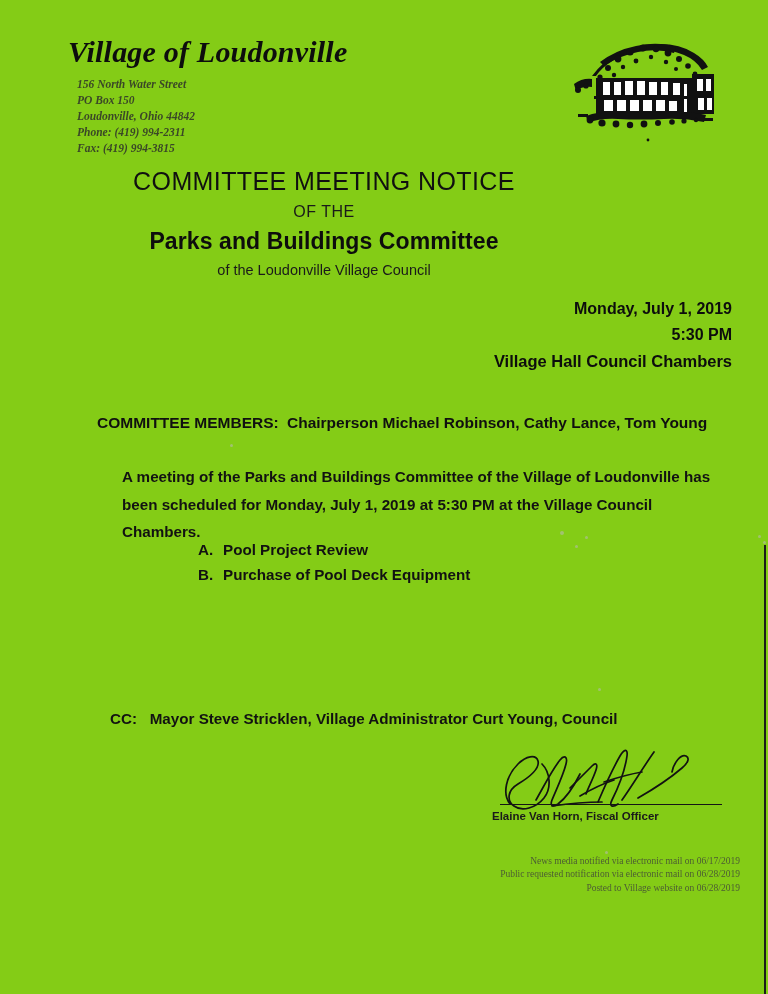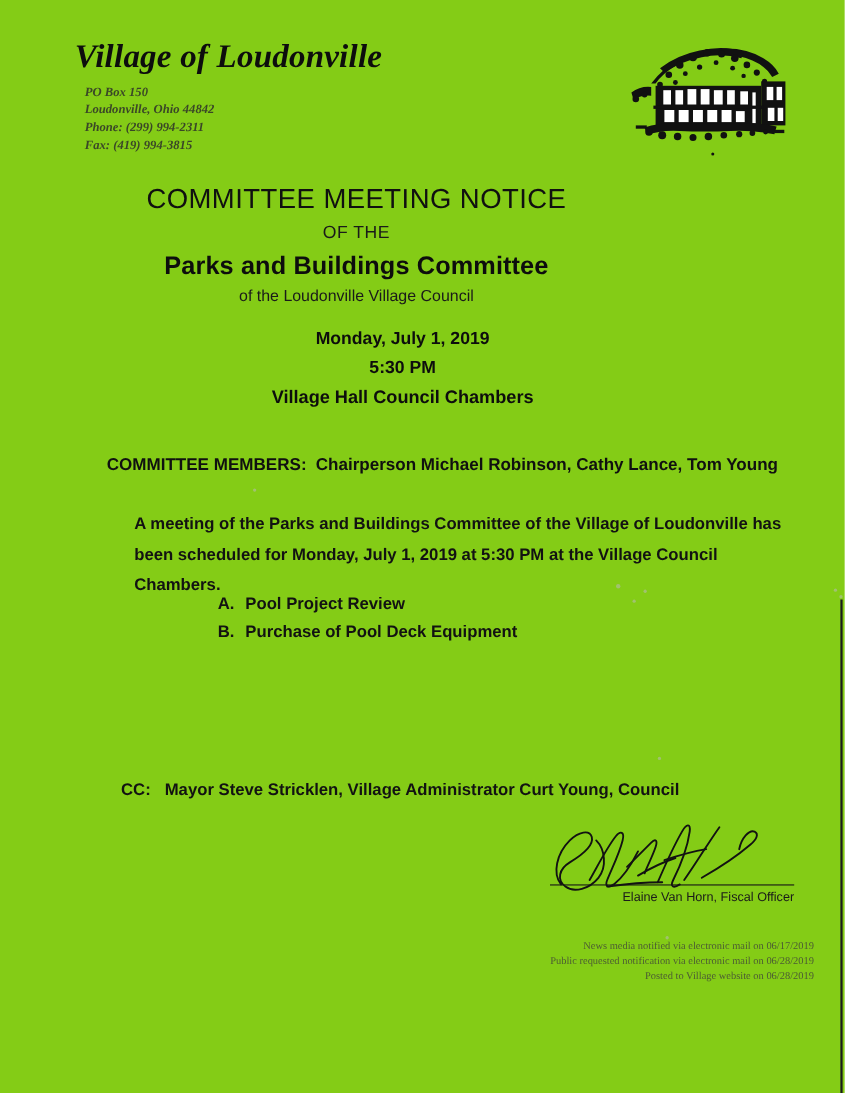--- a/index.html
+++ b/index.html
@@ -248,6 +248,7 @@
   <div class="letterhead">
     <div class="org-name">Village of Loudonville</div>
     <div class="address-block">
+      <div>156 North Water Street</div>
       <div>PO Box 150</div>
       <div>Loudonville, Ohio  44842</div>
       <div>Phone: (299) 994-2311</div>

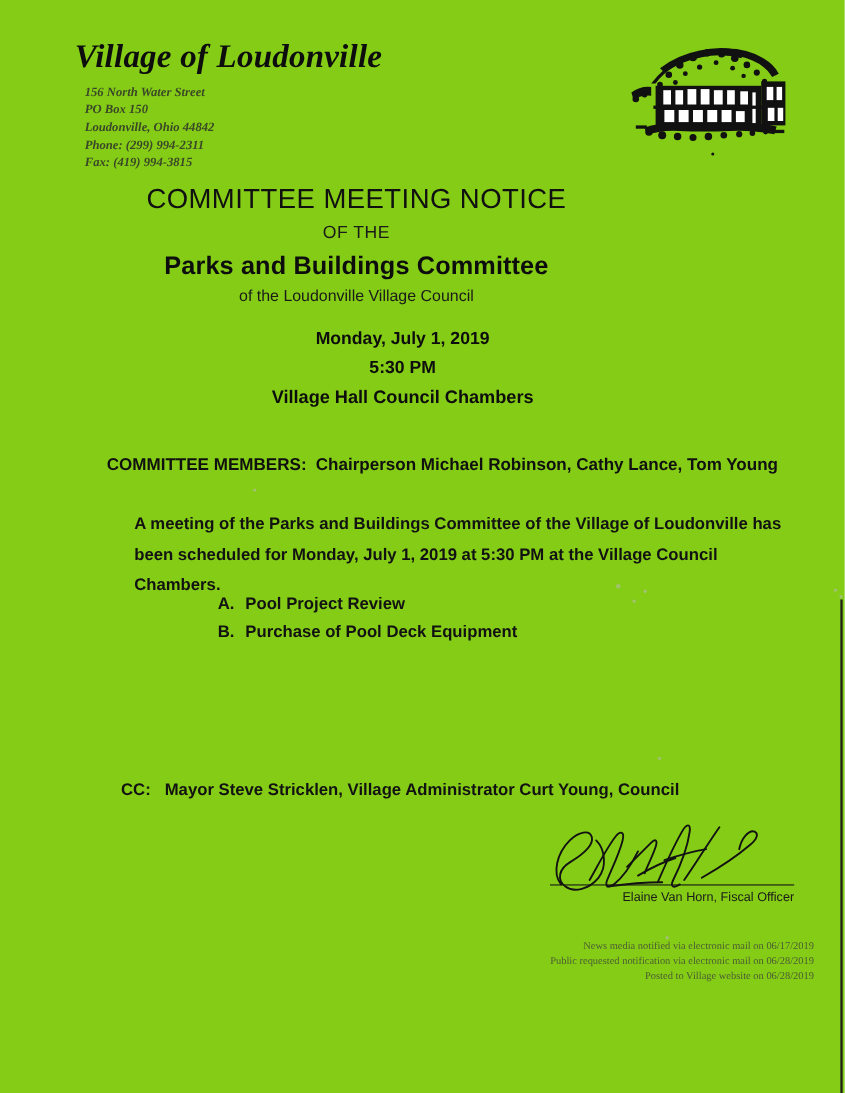--- a/index.html
+++ b/index.html
@@ -251,7 +251,7 @@
       <div>156 North Water Street</div>
       <div>PO Box 150</div>
       <div>Loudonville, Ohio  44842</div>
-      <div>Phone: (299) 994-2311</div>
+      <div>Phone: (419) 994-2311</div>
       <div>Fax: (419) 994-3815</div>
     </div>
   </div>

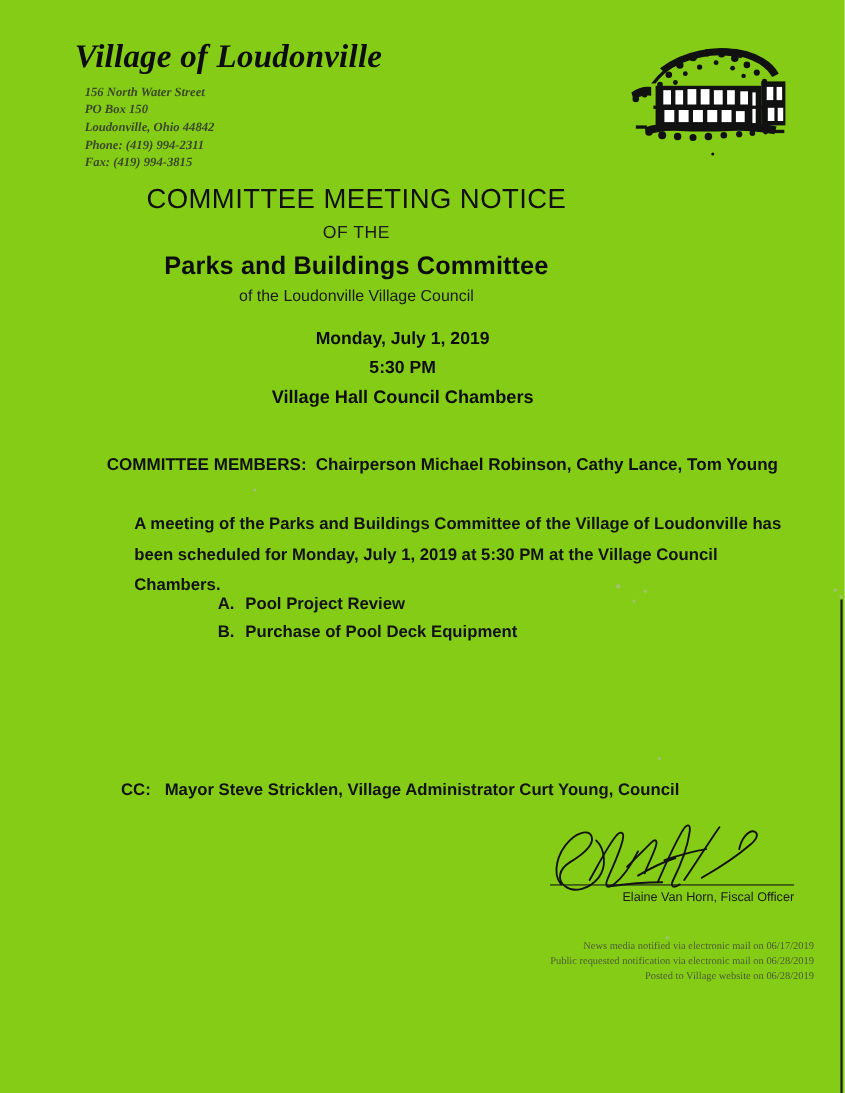--- a/index.html
+++ b/index.html
@@ -123,7 +123,7 @@
     left: 0;
     top: 296px;
     width: 732px;
-    text-align: center;
+    text-align: right;
   }
   .when-line {
     font-size: 16px;

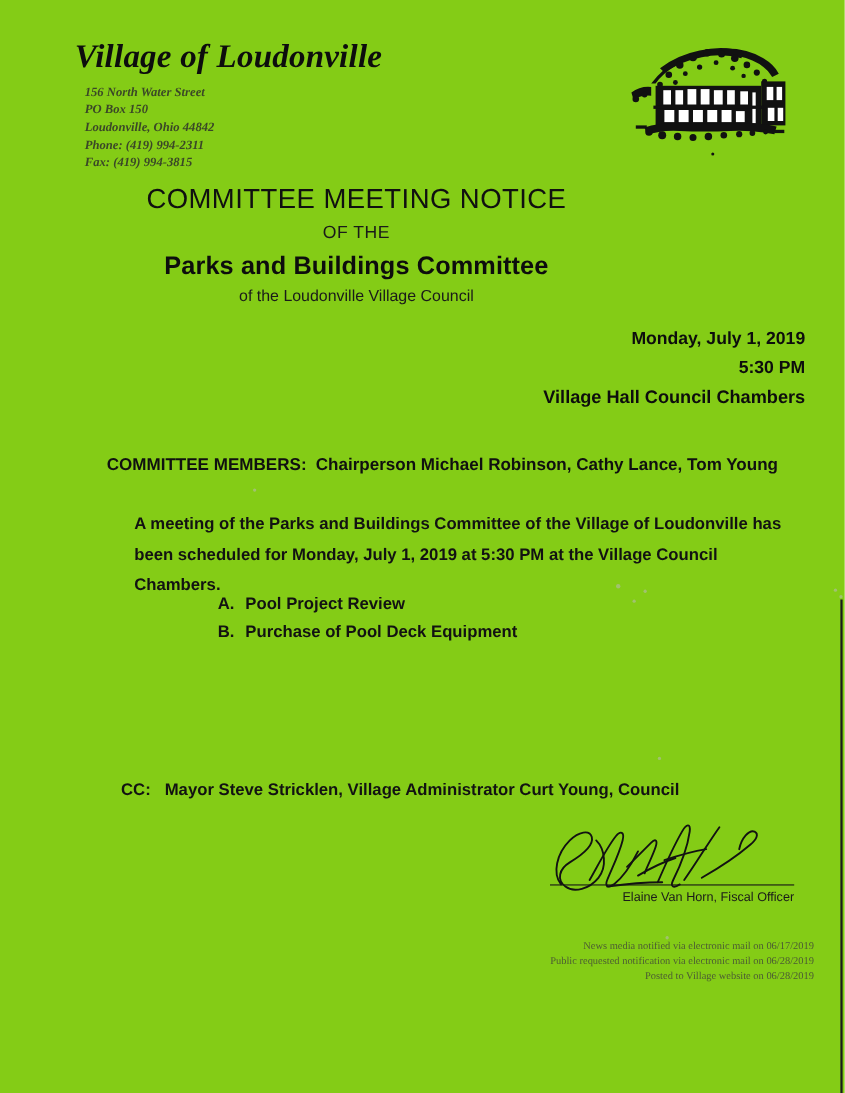--- a/index.html
+++ b/index.html
@@ -217,9 +217,9 @@
     left: 0;
     top: 68px;
     width: 230px;
-    text-align: right;
+    text-align: left;
     font-size: 11.5px;
-    font-weight: 400;
+    font-weight: 700;
     color: #1a1a1a;
     white-space: nowrap;
   }

